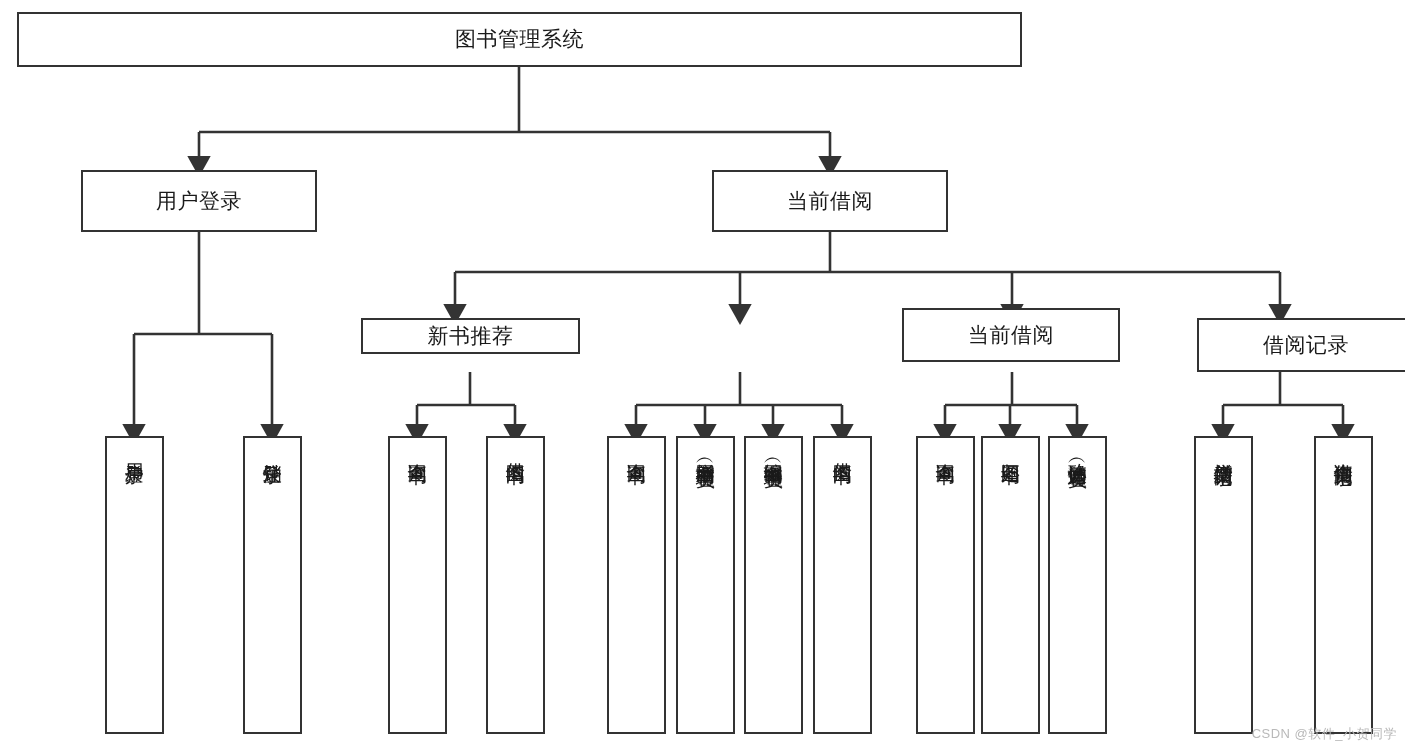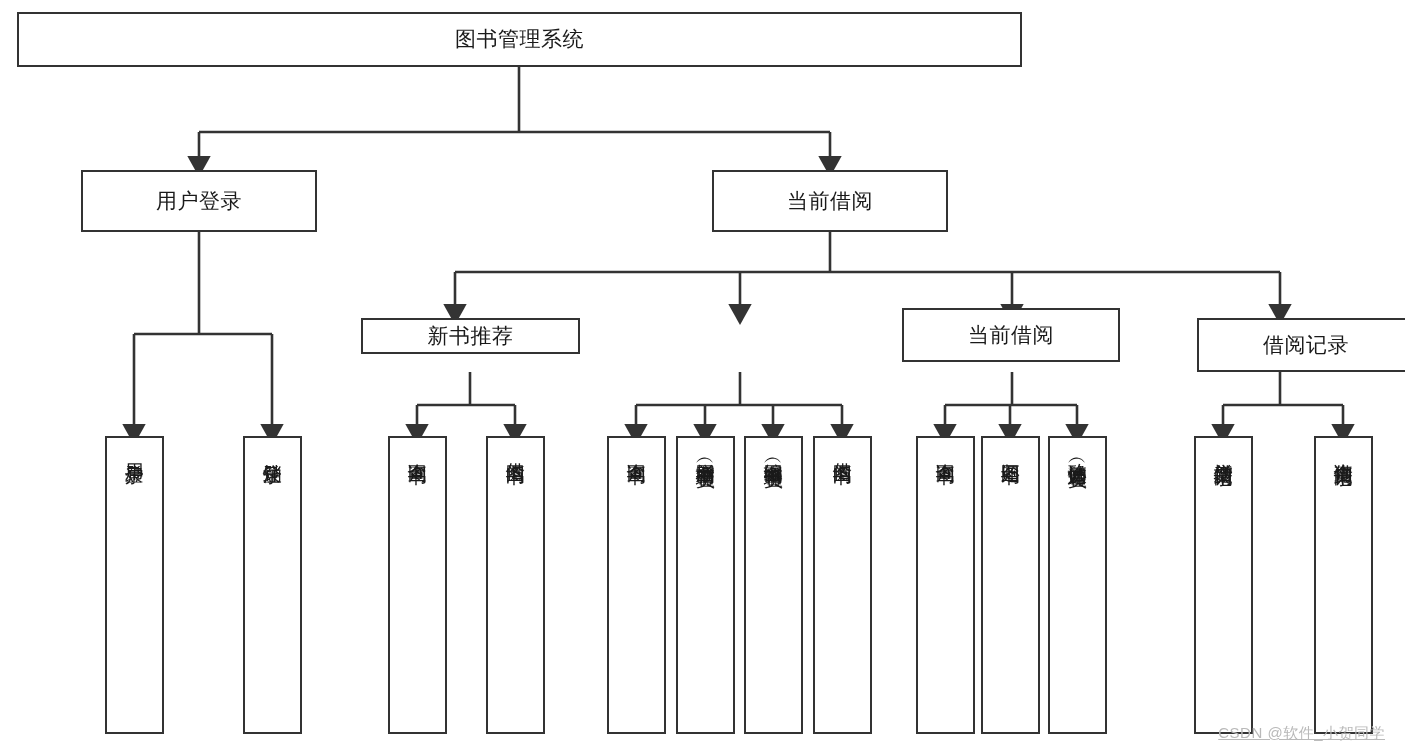--- a/index.html
+++ b/index.html
@@ -21,8 +21,8 @@
               white-space:nowrap;}
   .leaf.mid .vlbl{}
 
-  .watermark{position:absolute;right:20px;bottom:4px;font-size:15px;color:#b9b9b9;
-             letter-spacing:0.5px;white-space:nowrap;text-decoration:underline;}
+  .watermark{position:absolute;right:8px;bottom:4px;font-size:13px;color:#b9b9b9;
+             letter-spacing:0.5px;white-space:nowrap;}
 </style>
 </head>
 <body>

